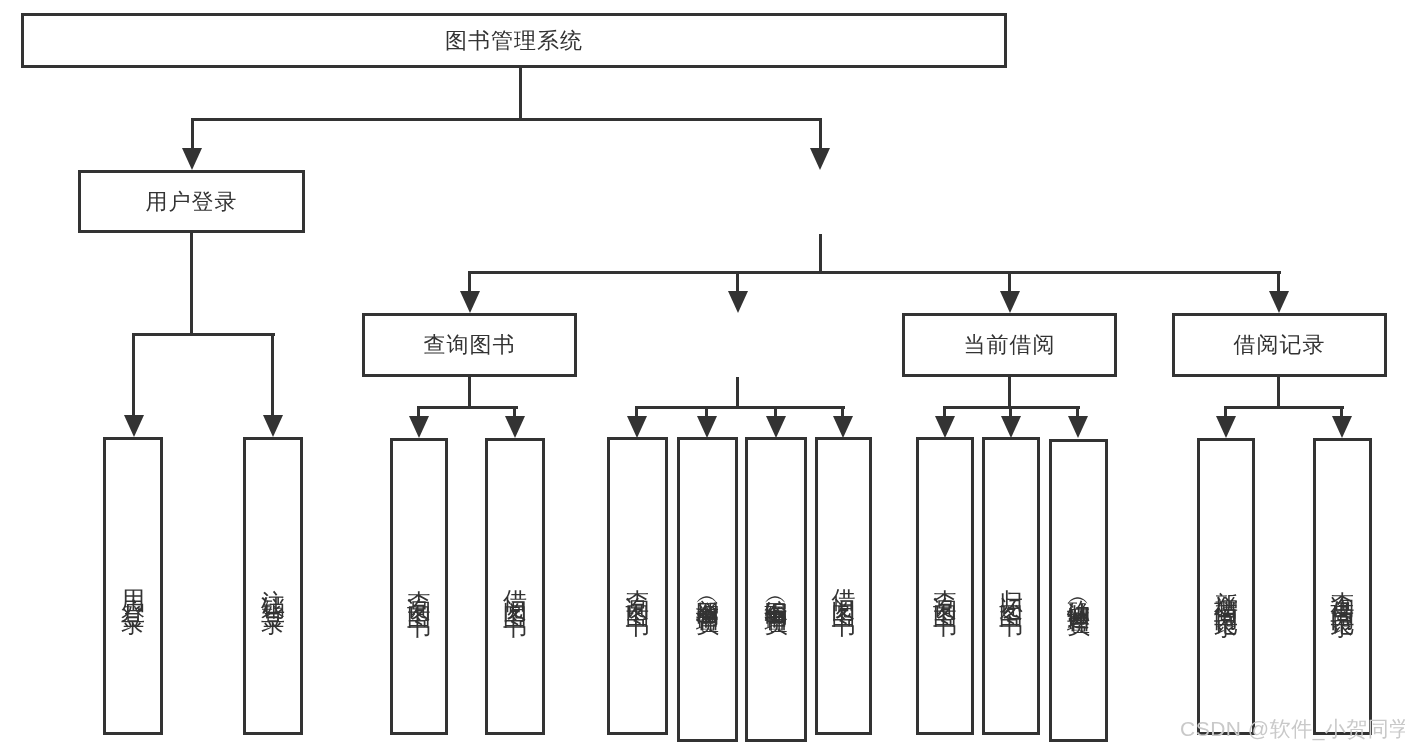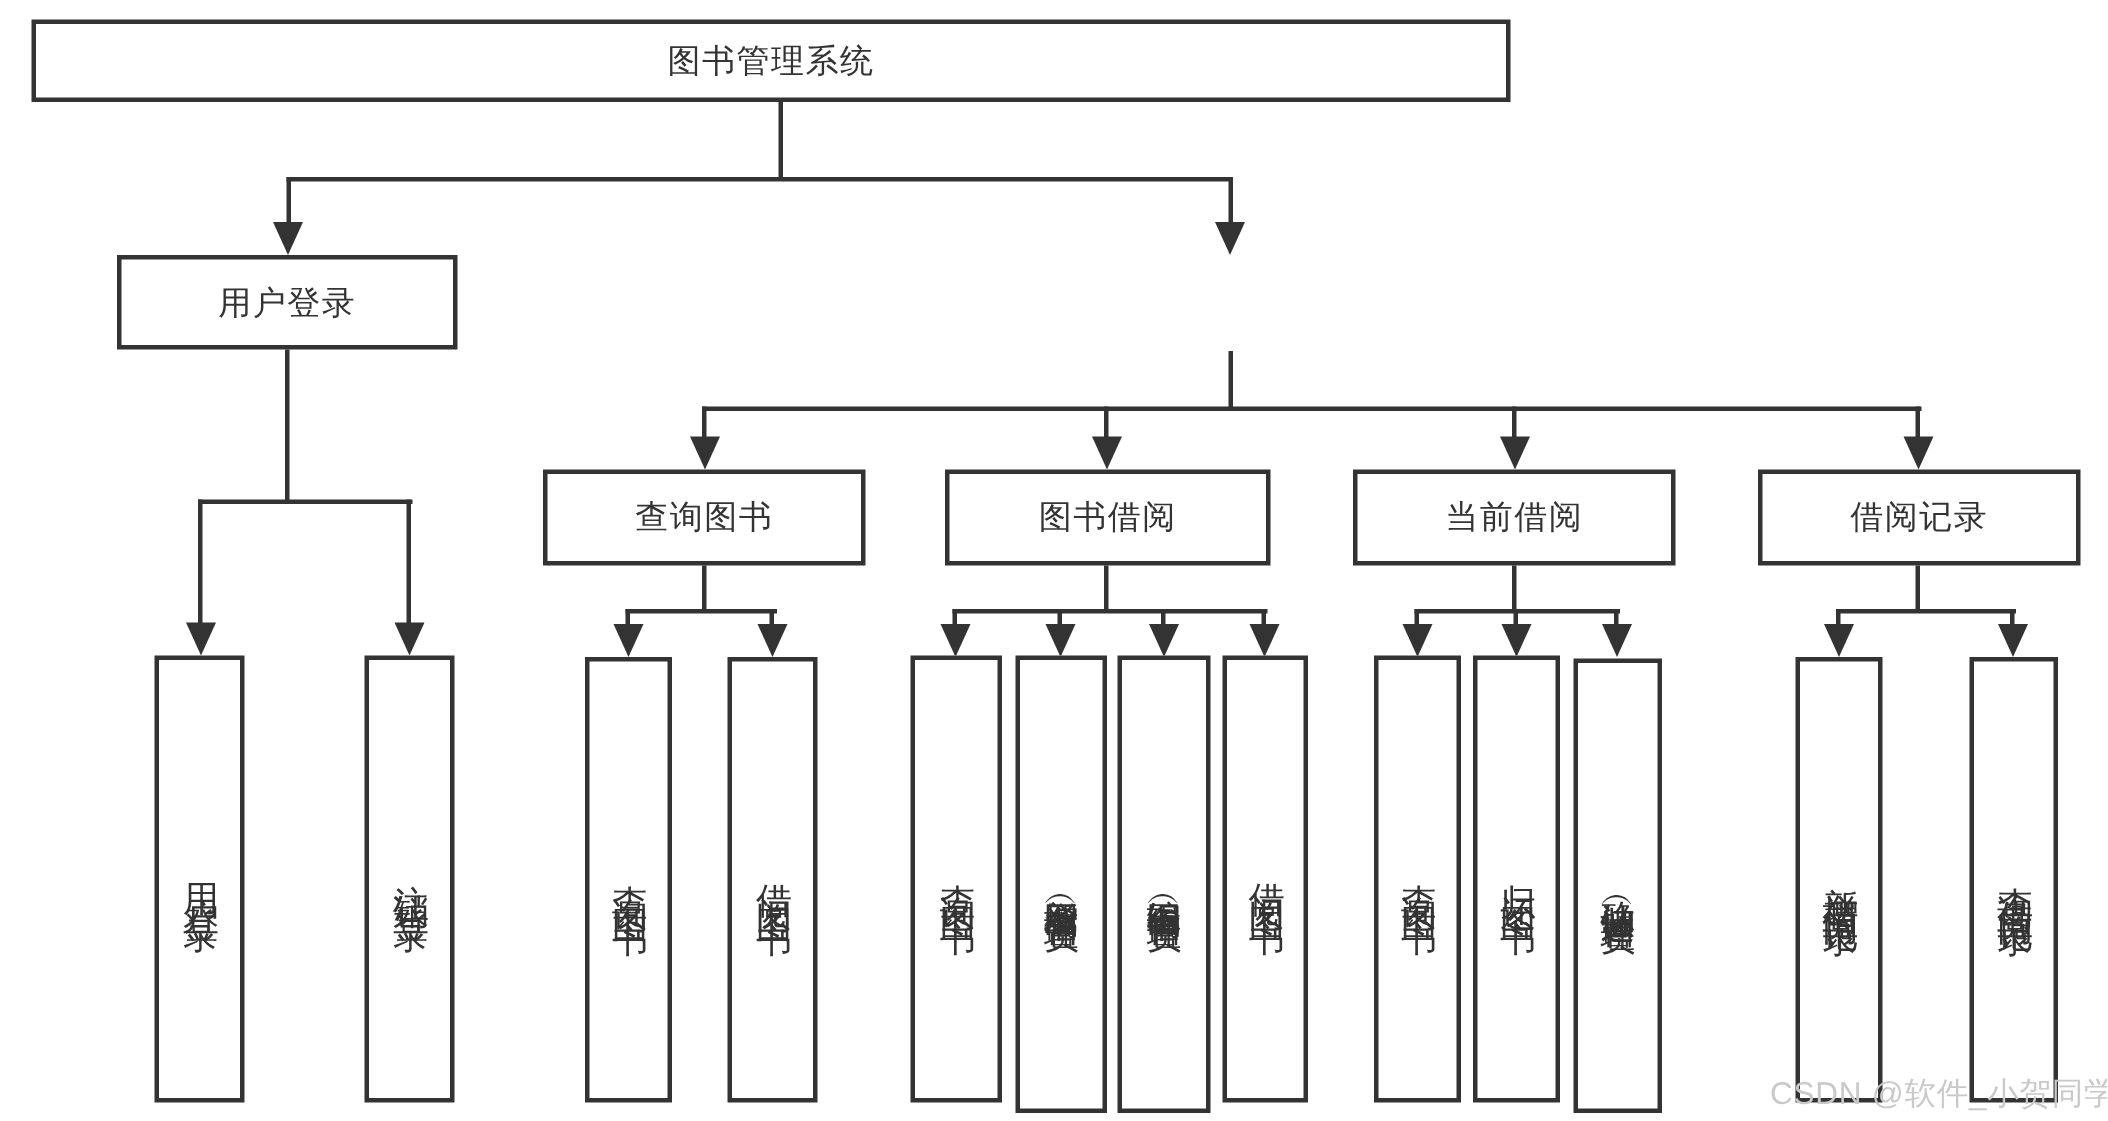--- a/index.html
+++ b/index.html
@@ -68,7 +68,6 @@
   <div class="arrow" style="left:1269px;top:291px;"></div>
 
   <div class="box" style="left:362px;top:313px;width:215px;height:64px;">查询图书</div>
-  <div class="box" style="left:630px;top:313px;width:217px;height:64px;">图书借阅</div>
   <div class="box" style="left:902px;top:313px;width:215px;height:64px;">当前借阅</div>
   <div class="box" style="left:1172px;top:313px;width:215px;height:64px;">借阅记录</div>
 

